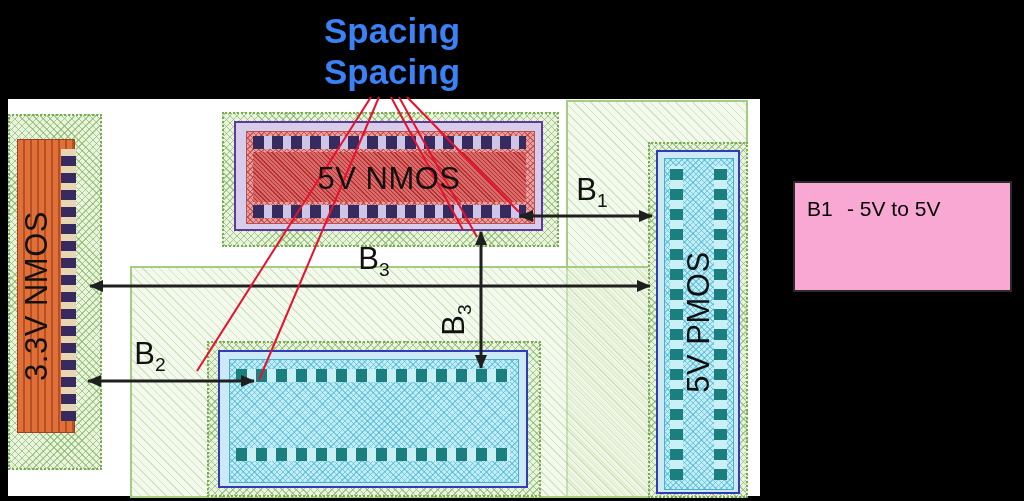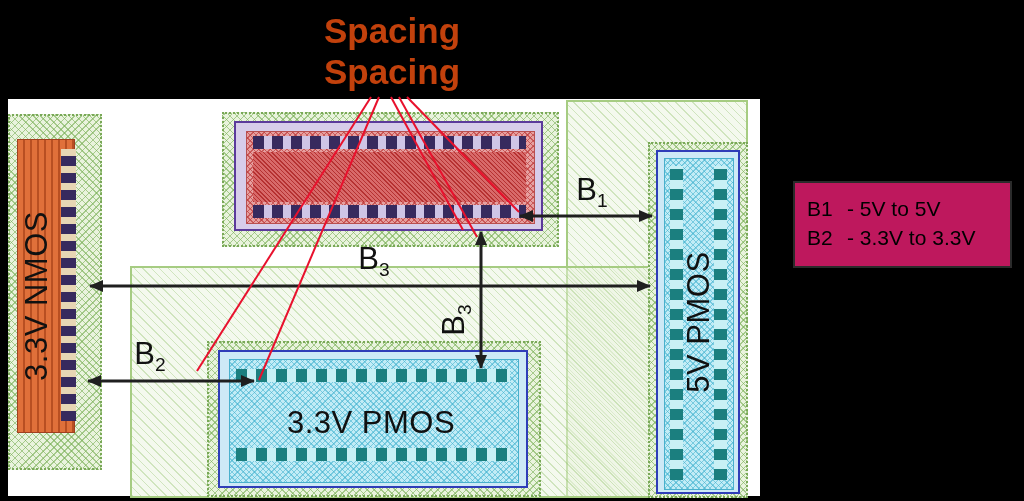--- a/index.html
+++ b/index.html
@@ -68,7 +68,7 @@
 
   .title{
     position:absolute;left:392px;top:10px;transform:translateX(-50%);
-    color:#c2410c;font-size:35px;font-weight:700;text-align:center;line-height:1.18;
+    color:#3b82f6;font-size:35px;font-weight:700;text-align:center;line-height:1.18;
     z-index:50;white-space:nowrap;
   }
 

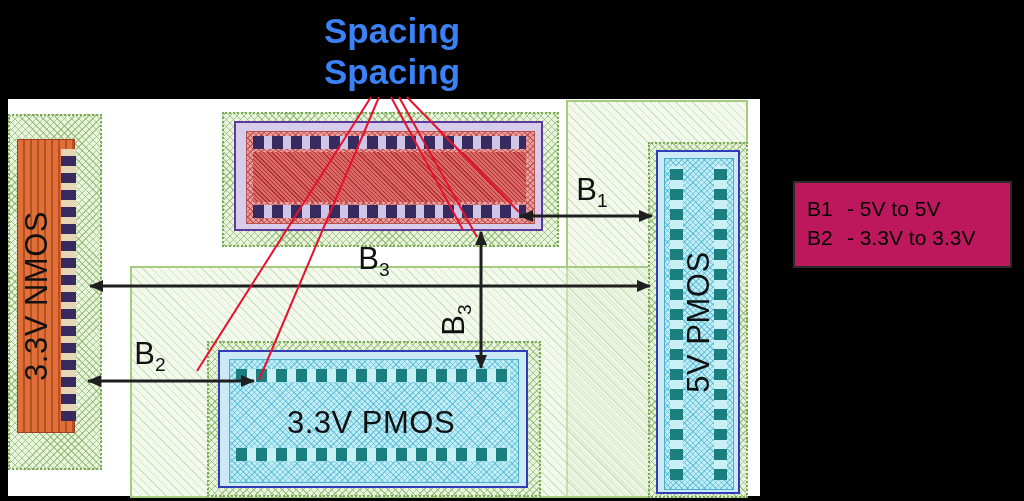--- a/index.html
+++ b/index.html
@@ -138,6 +138,7 @@
   </svg>
 
   <div class="dev-label rot" style="left:37px;top:296px">3.3V NMOS</div>
+  <div class="dev-label" style="left:389px;top:179px">5V NMOS</div>
   <div class="dev-label" style="left:371px;top:423px">3.3V PMOS</div>
   <div class="dev-label rot" style="left:699px;top:322px">5V PMOS</div>
 

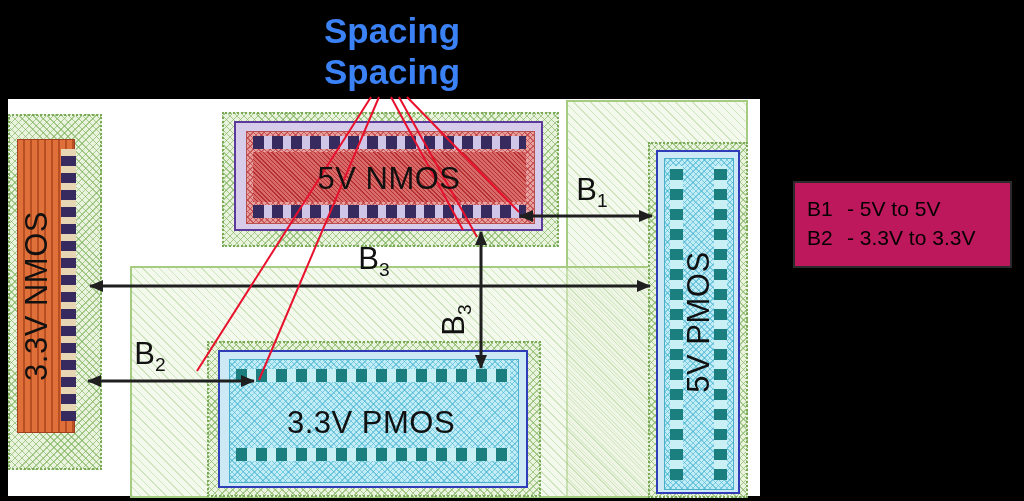--- a/index.html
+++ b/index.html
@@ -73,8 +73,8 @@
   }
 
   .legend{
-    position:absolute;left:793px;top:181px;width:219px;height:87px;
-    background:#be185d;border:2px solid #2b2b2b;box-sizing:border-box;
+    position:absolute;left:793px;top:181px;width:219px;height:111px;
+    background:#f9a8d4;border:2px solid #2b2b2b;box-sizing:border-box;
     z-index:50;padding:11px 12px;color:#000;font-size:21px;line-height:29px;
   }
   .legend .lk{display:inline-block;width:40px;}

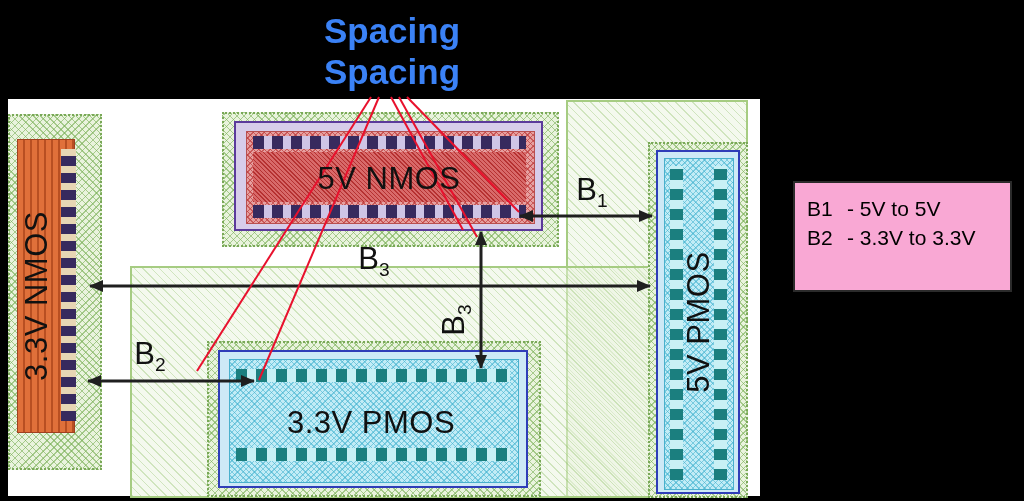--- a/index.html
+++ b/index.html
@@ -164,9 +164,6 @@
     <div>
       <span class="lk">B1</span><span>- 5V to 5V</span>
     </div>
-    <div>
-      <span class="lk">B2</span><span>- 3.3V to 3.3V</span>
-    </div>
   </div>
 
 </div>

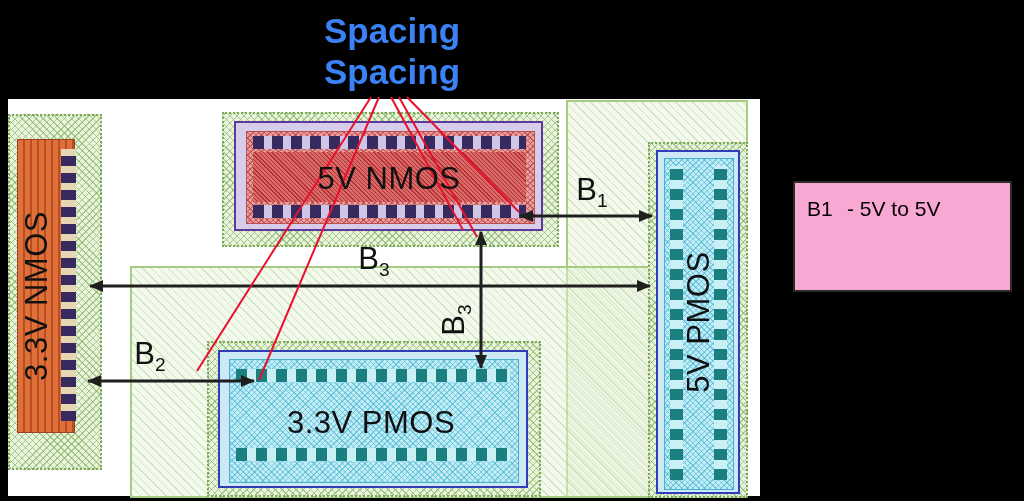--- a/index.html
+++ b/index.html
@@ -139,7 +139,6 @@
 
   <div class="dev-label rot" style="left:37px;top:296px">3.3V NMOS</div>
   <div class="dev-label" style="left:389px;top:179px">5V NMOS</div>
-  <div class="dev-label" style="left:371px;top:423px">3.3V PMOS</div>
   <div class="dev-label rot" style="left:699px;top:322px">5V PMOS</div>
 
   <div class="arrow-label" style="left:592px;top:192px">

